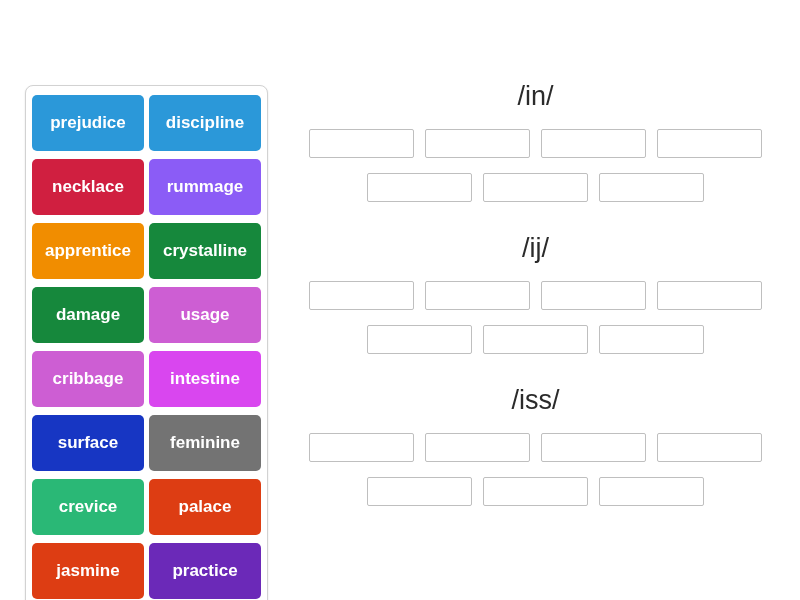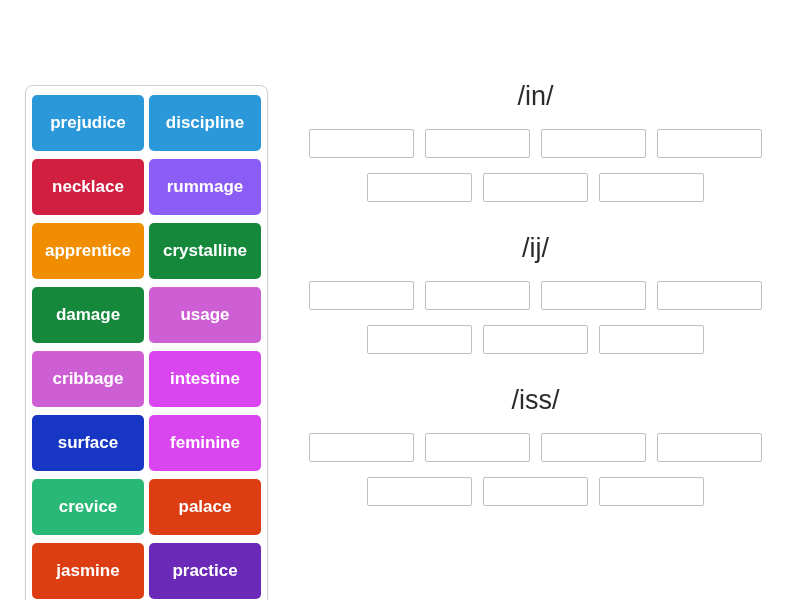--- a/index.html
+++ b/index.html
@@ -91,7 +91,7 @@
       <div class="tile" style="background-color: rgb(205, 94, 211);">cribbage</div>
       <div class="tile" style="background-color: #d946ef;">intestine</div>
       <div class="tile" style="background-color: rgb(23, 54, 195);">surface</div>
-      <div class="tile" style="background-color: #d946ef;">feminine</div>
+      <div class="tile" style="background-color: #737373;">feminine</div>
       <div class="tile" style="background-color: rgb(42, 184, 118);">crevice</div>
       <div class="tile" style="background-color: rgb(221, 61, 19);">palace</div>
       <div class="tile" style="background-color: rgb(221, 61, 19);">jasmine</div>

